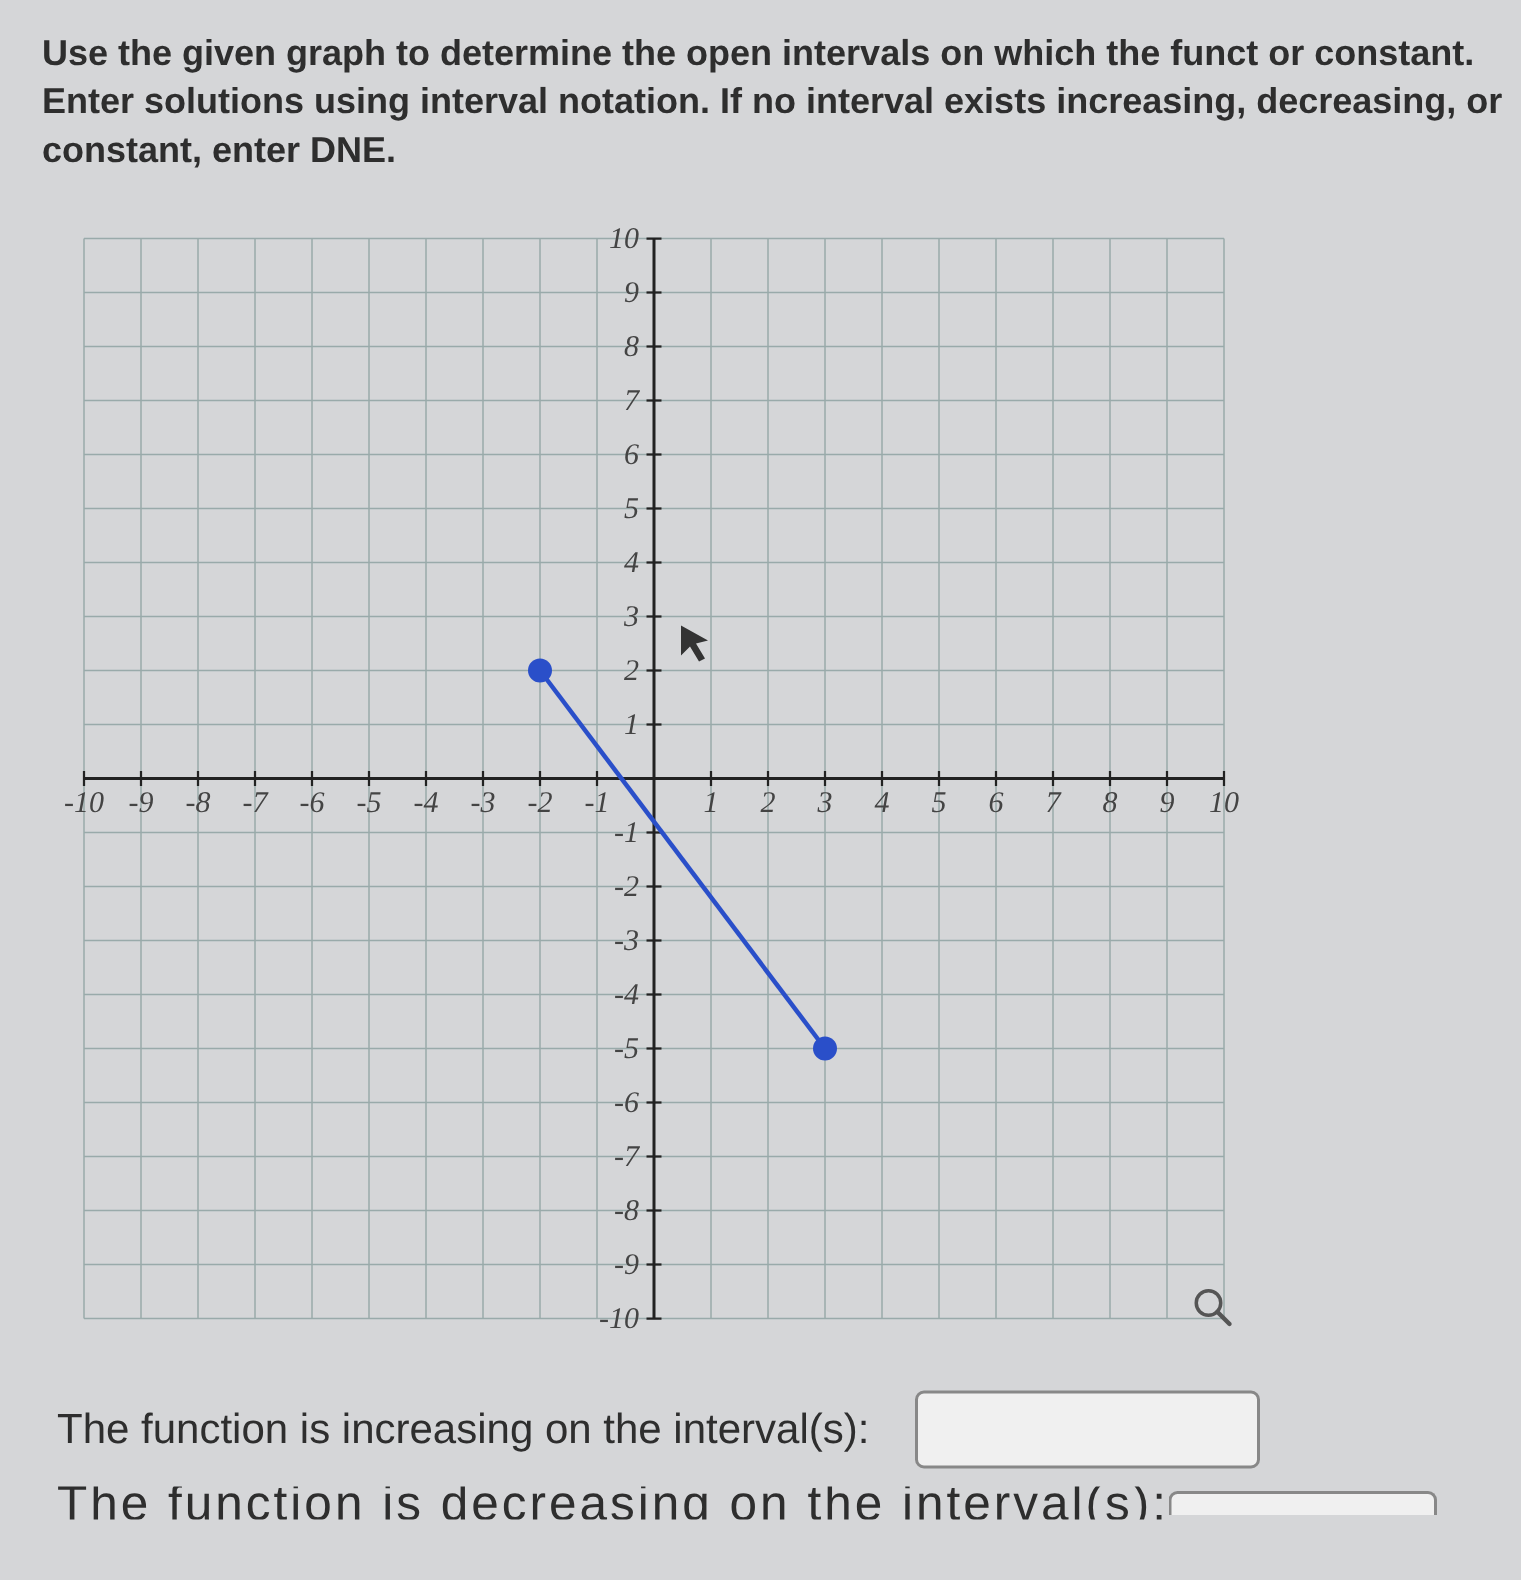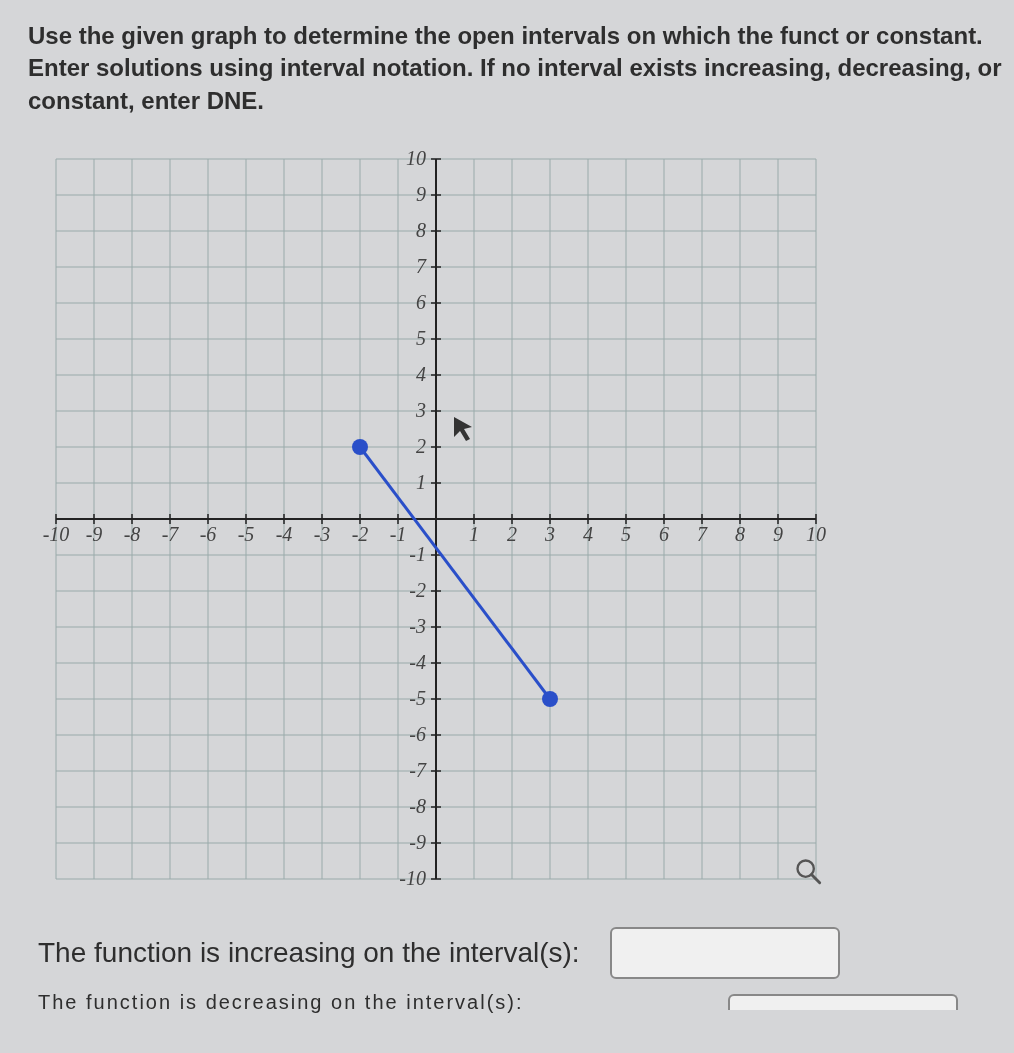--- a/index.html
+++ b/index.html
@@ -58,7 +58,7 @@
     height:22px;
   }
   .cutoff-text {
-    font-size: 20px;
+    font-size: 33px;
     color: #2e2e2e;
     letter-spacing: 2px;
     white-space: nowrap;

